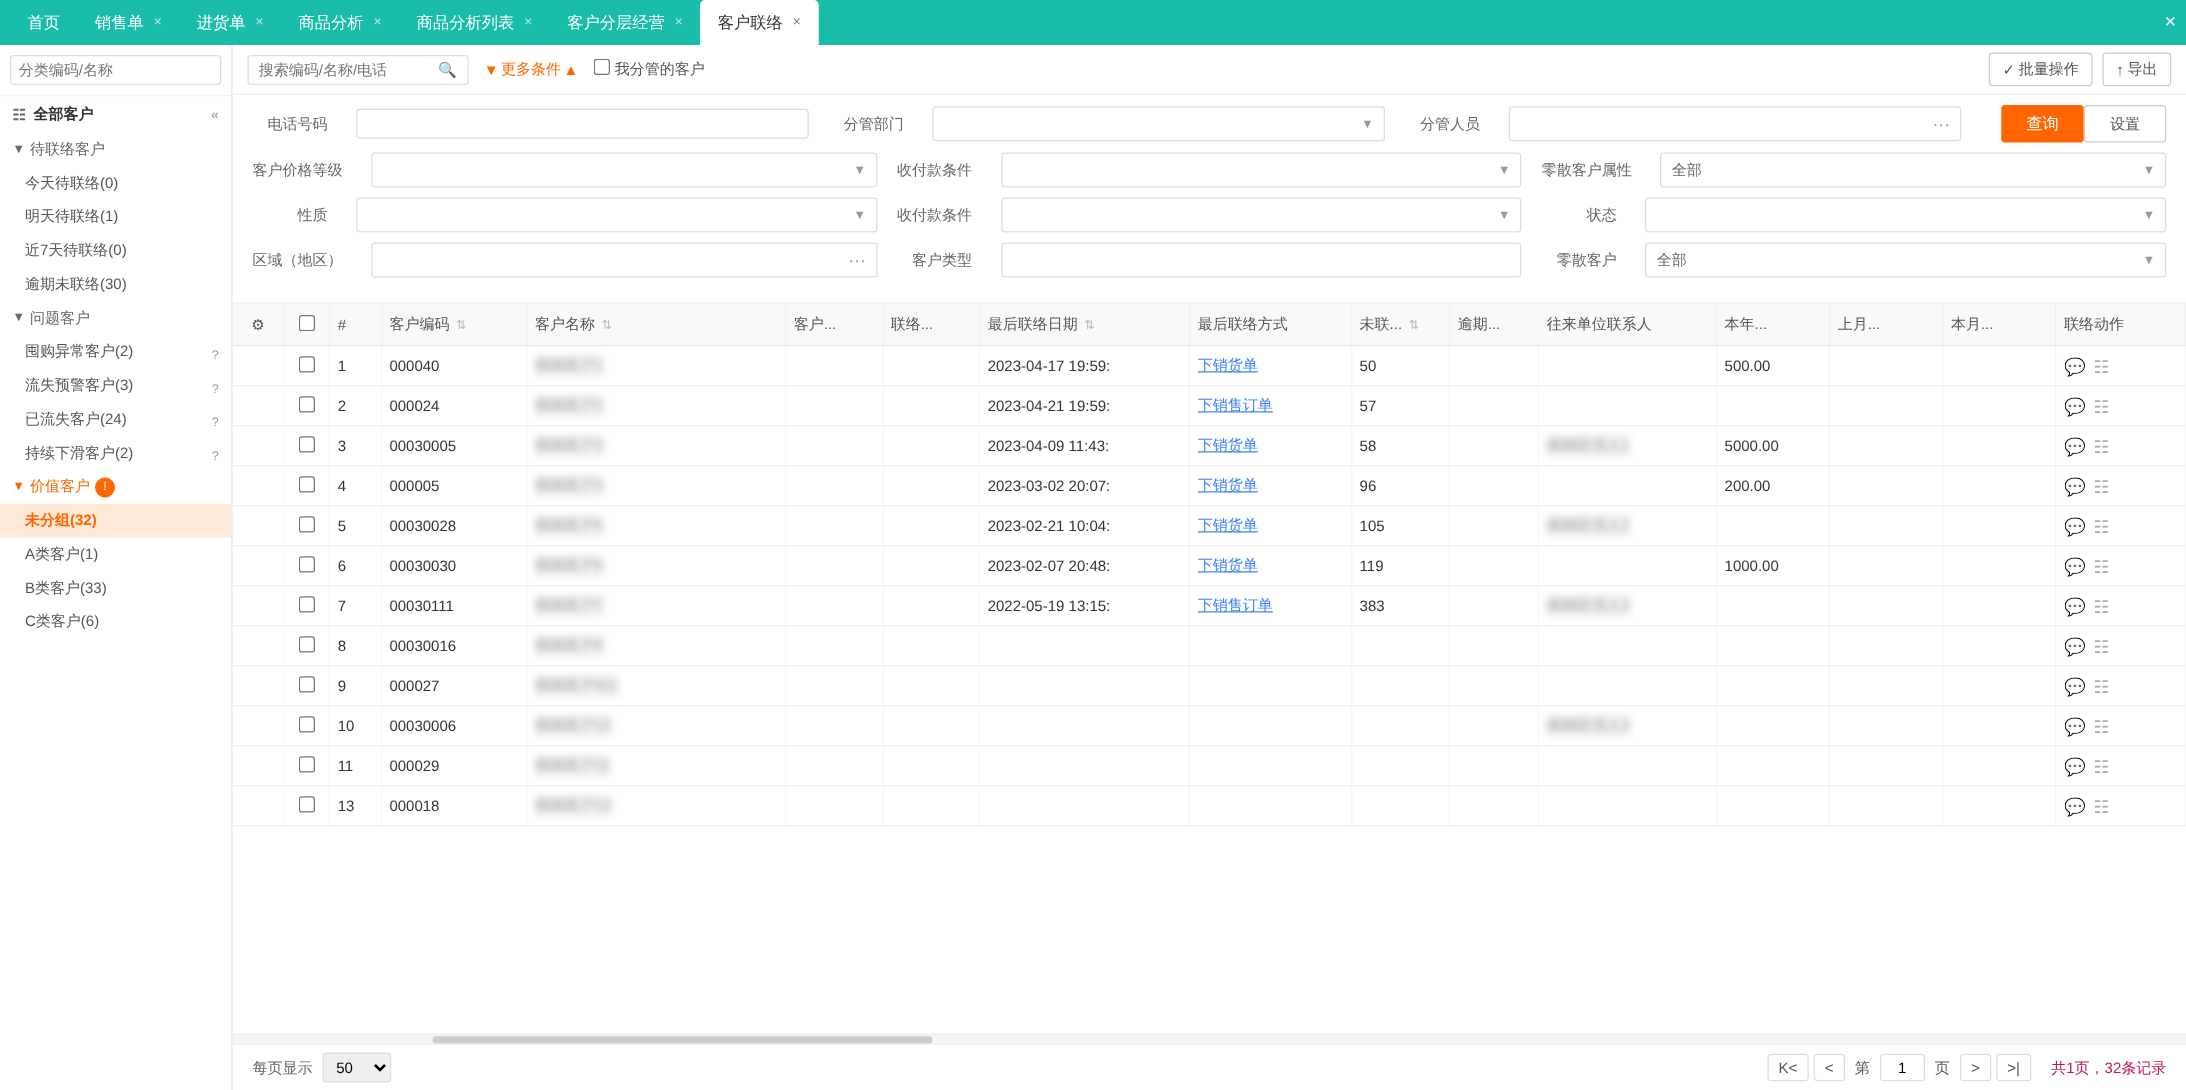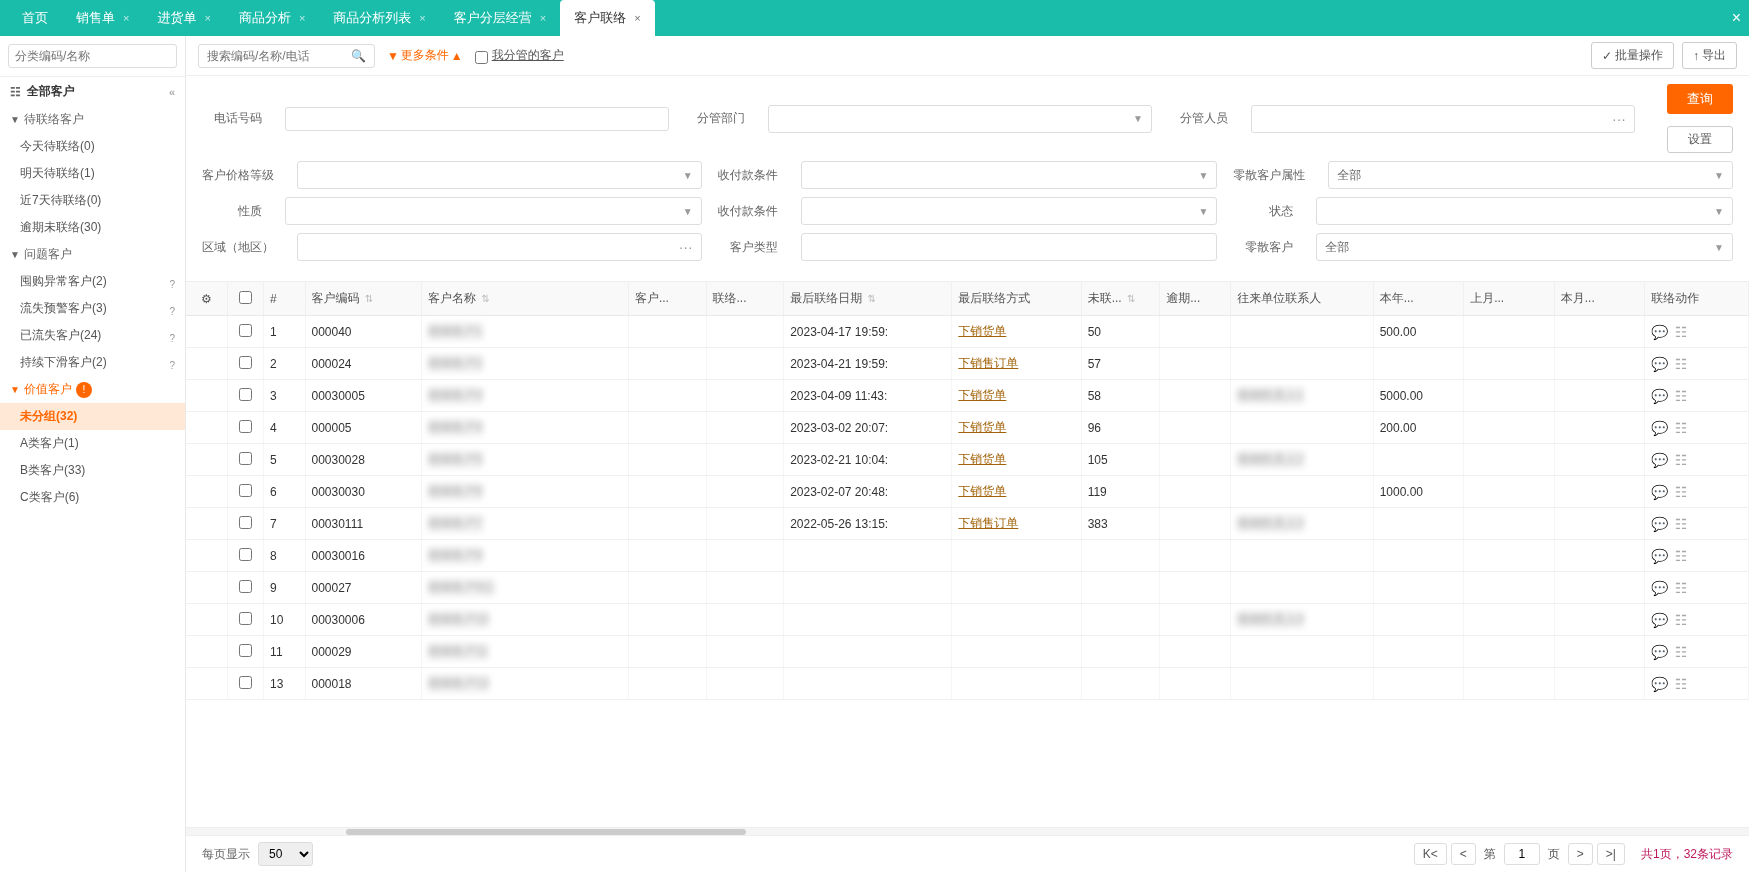--- a/index.html
+++ b/index.html
@@ -63,7 +63,7 @@
     .filter-more {
       display: flex; align-items: center; color: #f60; cursor: pointer; font-size: 12px;
     }
-    .filter-checkbox { display: flex; align-items: flex-end; gap: 4px; font-size: 12px; color: #555; cursor: pointer; text-decoration: underline; }
+    .filter-checkbox { display: flex; align-items: flex-start; gap: 4px; font-size: 12px; color: #555; cursor: pointer; }
     .filter-bar-right { margin-left: auto; display: flex; gap: 8px; }
     .btn-batch {
       border: 1px solid #ccc; background: #fff; padding: 4px 10px; border-radius: 3px;

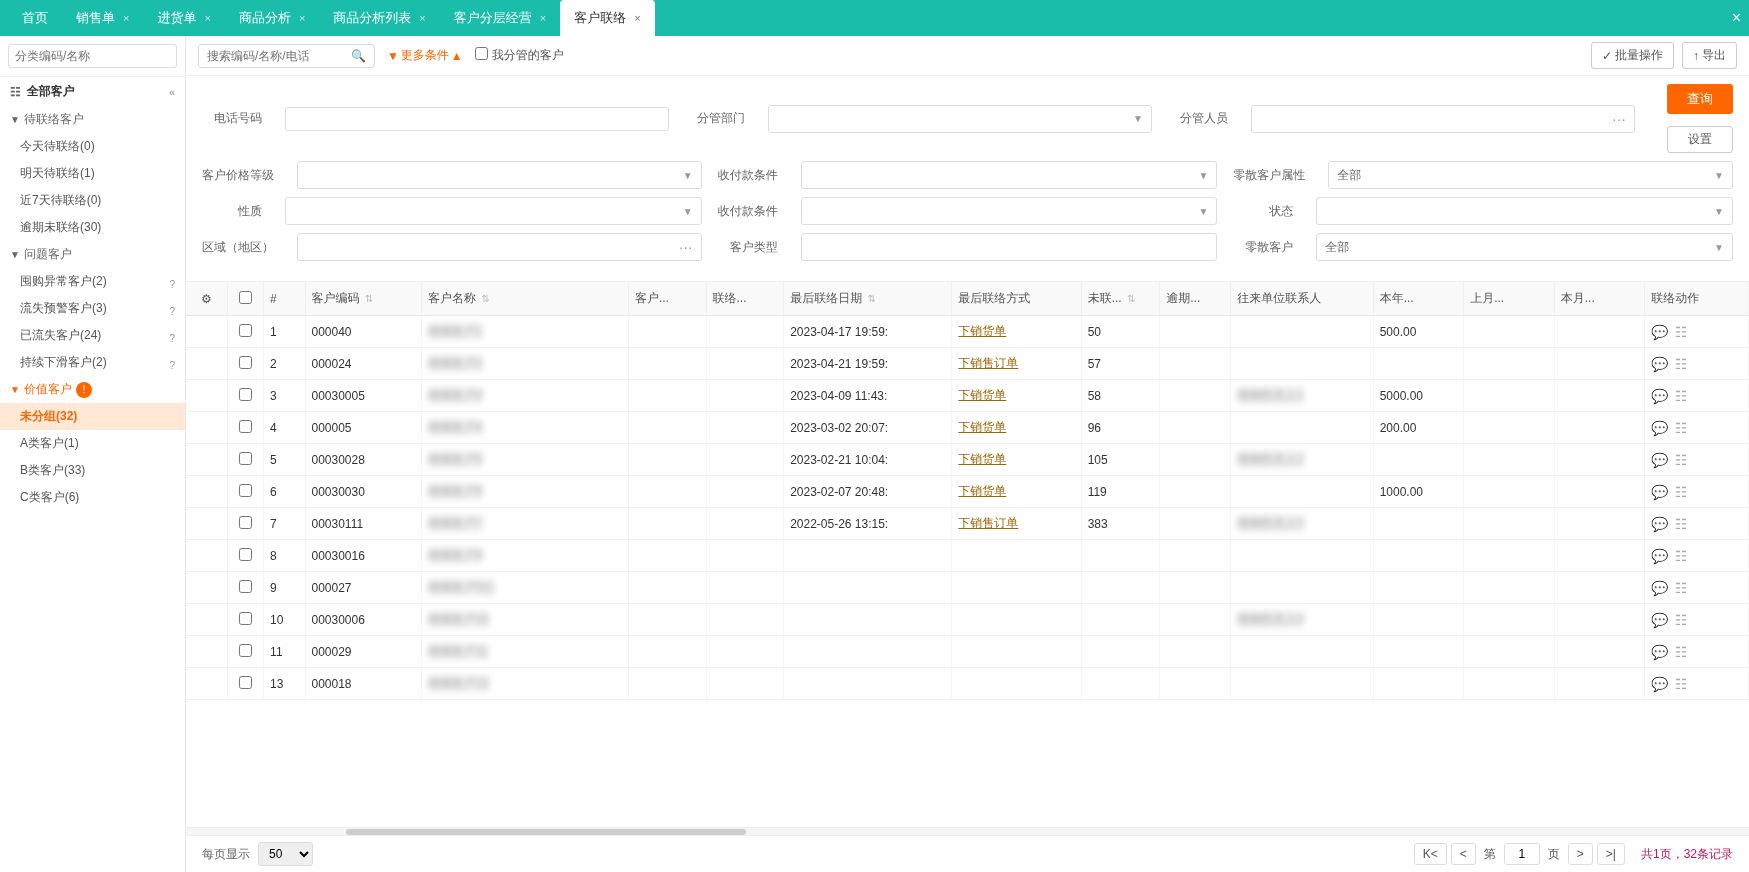--- a/index.html
+++ b/index.html
@@ -91,7 +91,7 @@
       display: flex; align-items: center; justify-content: space-between; cursor: pointer; min-height: 28px;
     }
     .filter-select .chevron { color: #999; font-size: 10px; }
-    .filter-actions { display: flex; flex-direction: column; gap: 12px; margin-left: 16px; }
+    .filter-actions { display: flex; gap: 0; margin-left: 16px; }
     .btn-query {
       background: #f60; color: #fff; border: none; padding: 6px 20px; border-radius: 3px;
       font-size: 13px; cursor: pointer; white-space: nowrap;

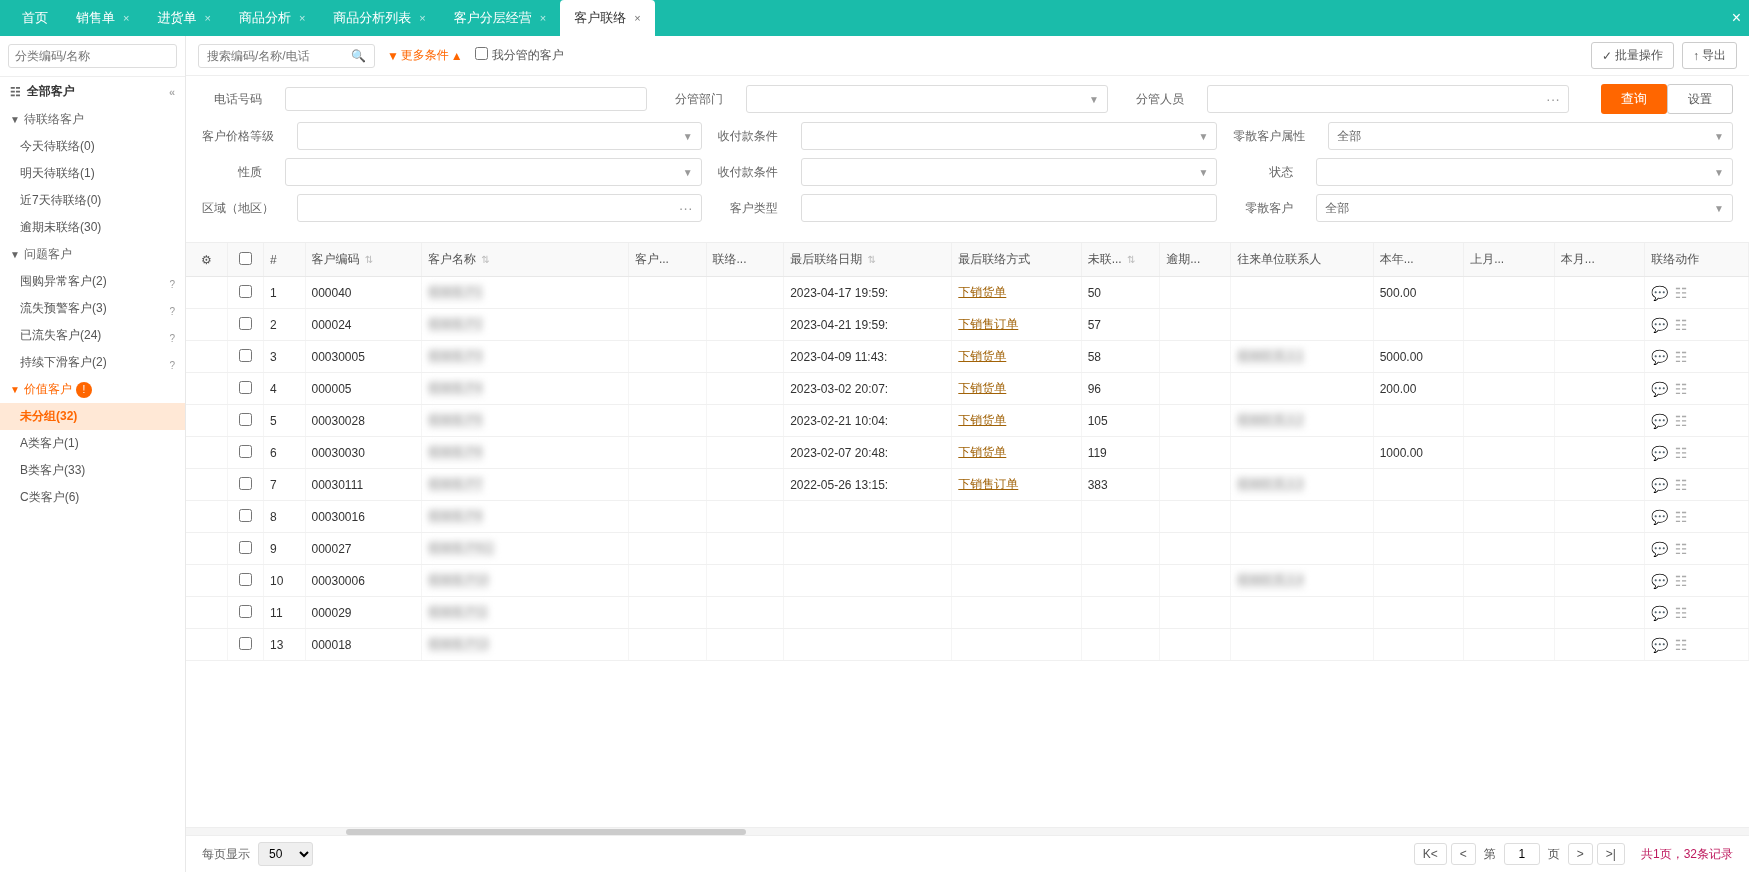--- a/index.html
+++ b/index.html
@@ -117,7 +117,7 @@
       padding: 7px 6px; border-bottom: 1px solid #f0f0f0; border-right: 1px solid #f5f5f5;
       white-space: nowrap; color: #333;
     }
-    .data-table .link-cell { color: #a16207; cursor: pointer; text-decoration: underline; text-align: center; }
+    .data-table .link-cell { color: #3b82f6; cursor: pointer; text-decoration: underline; text-align: center; }
     .data-table .action-icons { display: flex; gap: 6px; color: #999; }
     .data-table .action-icon { cursor: pointer; font-size: 14px; color: #aaa; }
     .data-table .num-cell { color: #333; }

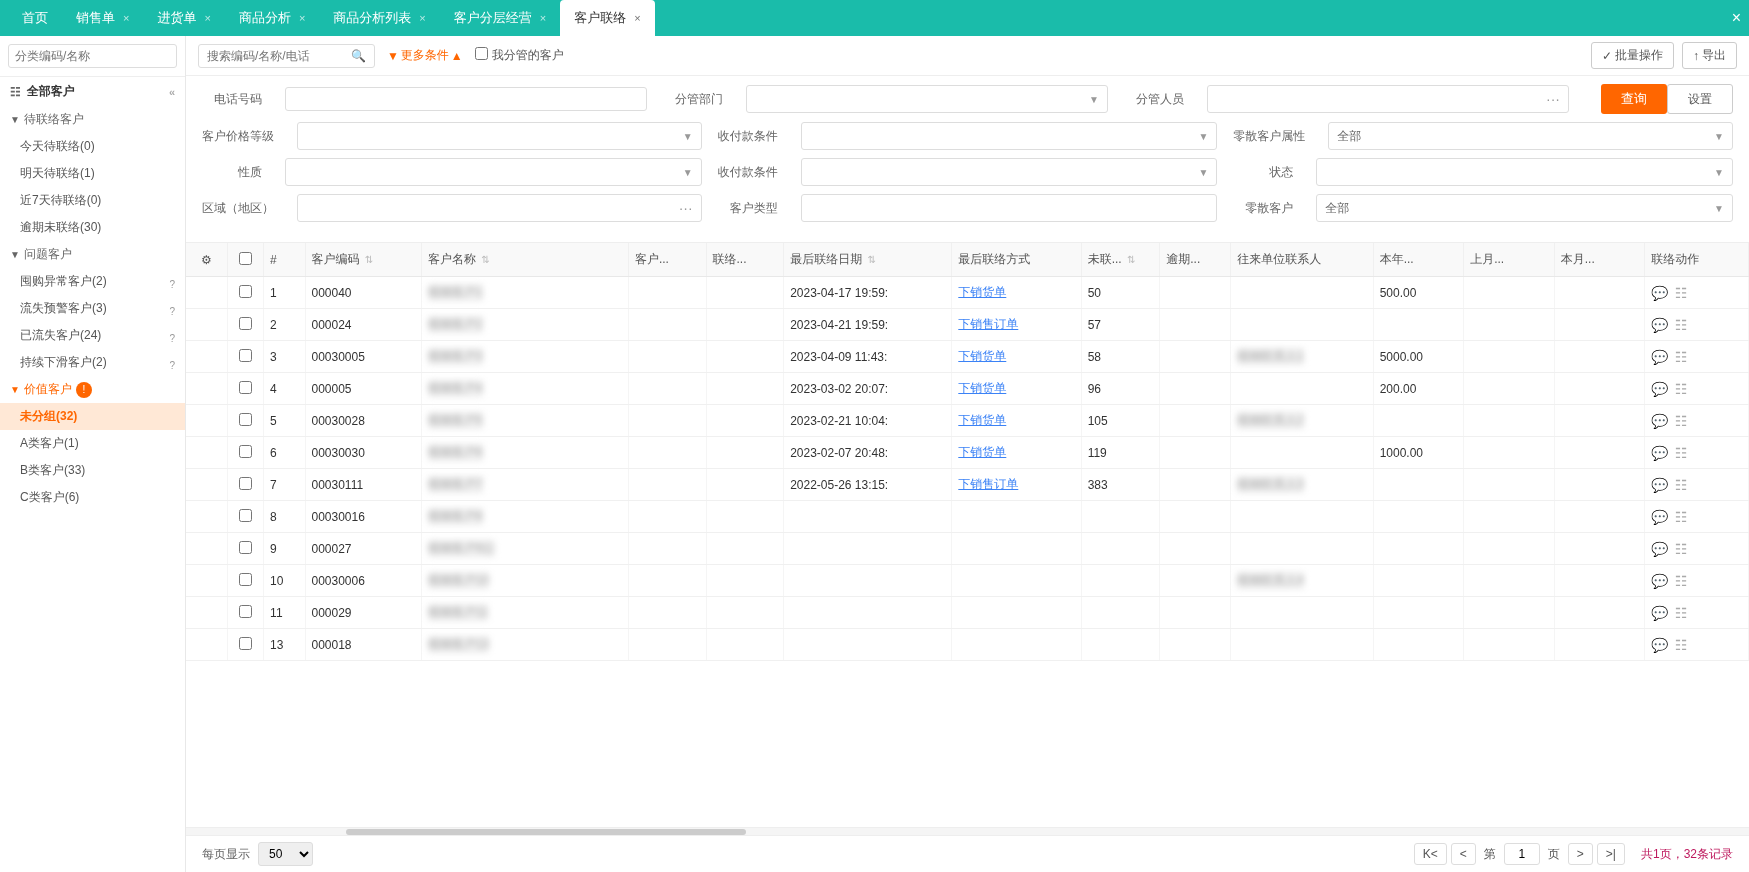--- a/index.html
+++ b/index.html
@@ -574,7 +574,7 @@
     <td><span style="filter:blur(3px);color:#aaa;background:#eee;border-radius:2px;display:inline-block;min-width:50px;">模糊客户7</span></td>
     <td></td>
     <td></td>
-    <td>2022-05-26 13:15:</td>
+    <td>2022-05-19 13:15:</td>
     <td>
       <span class="link-cell">下销售订单</span>
     </td>

